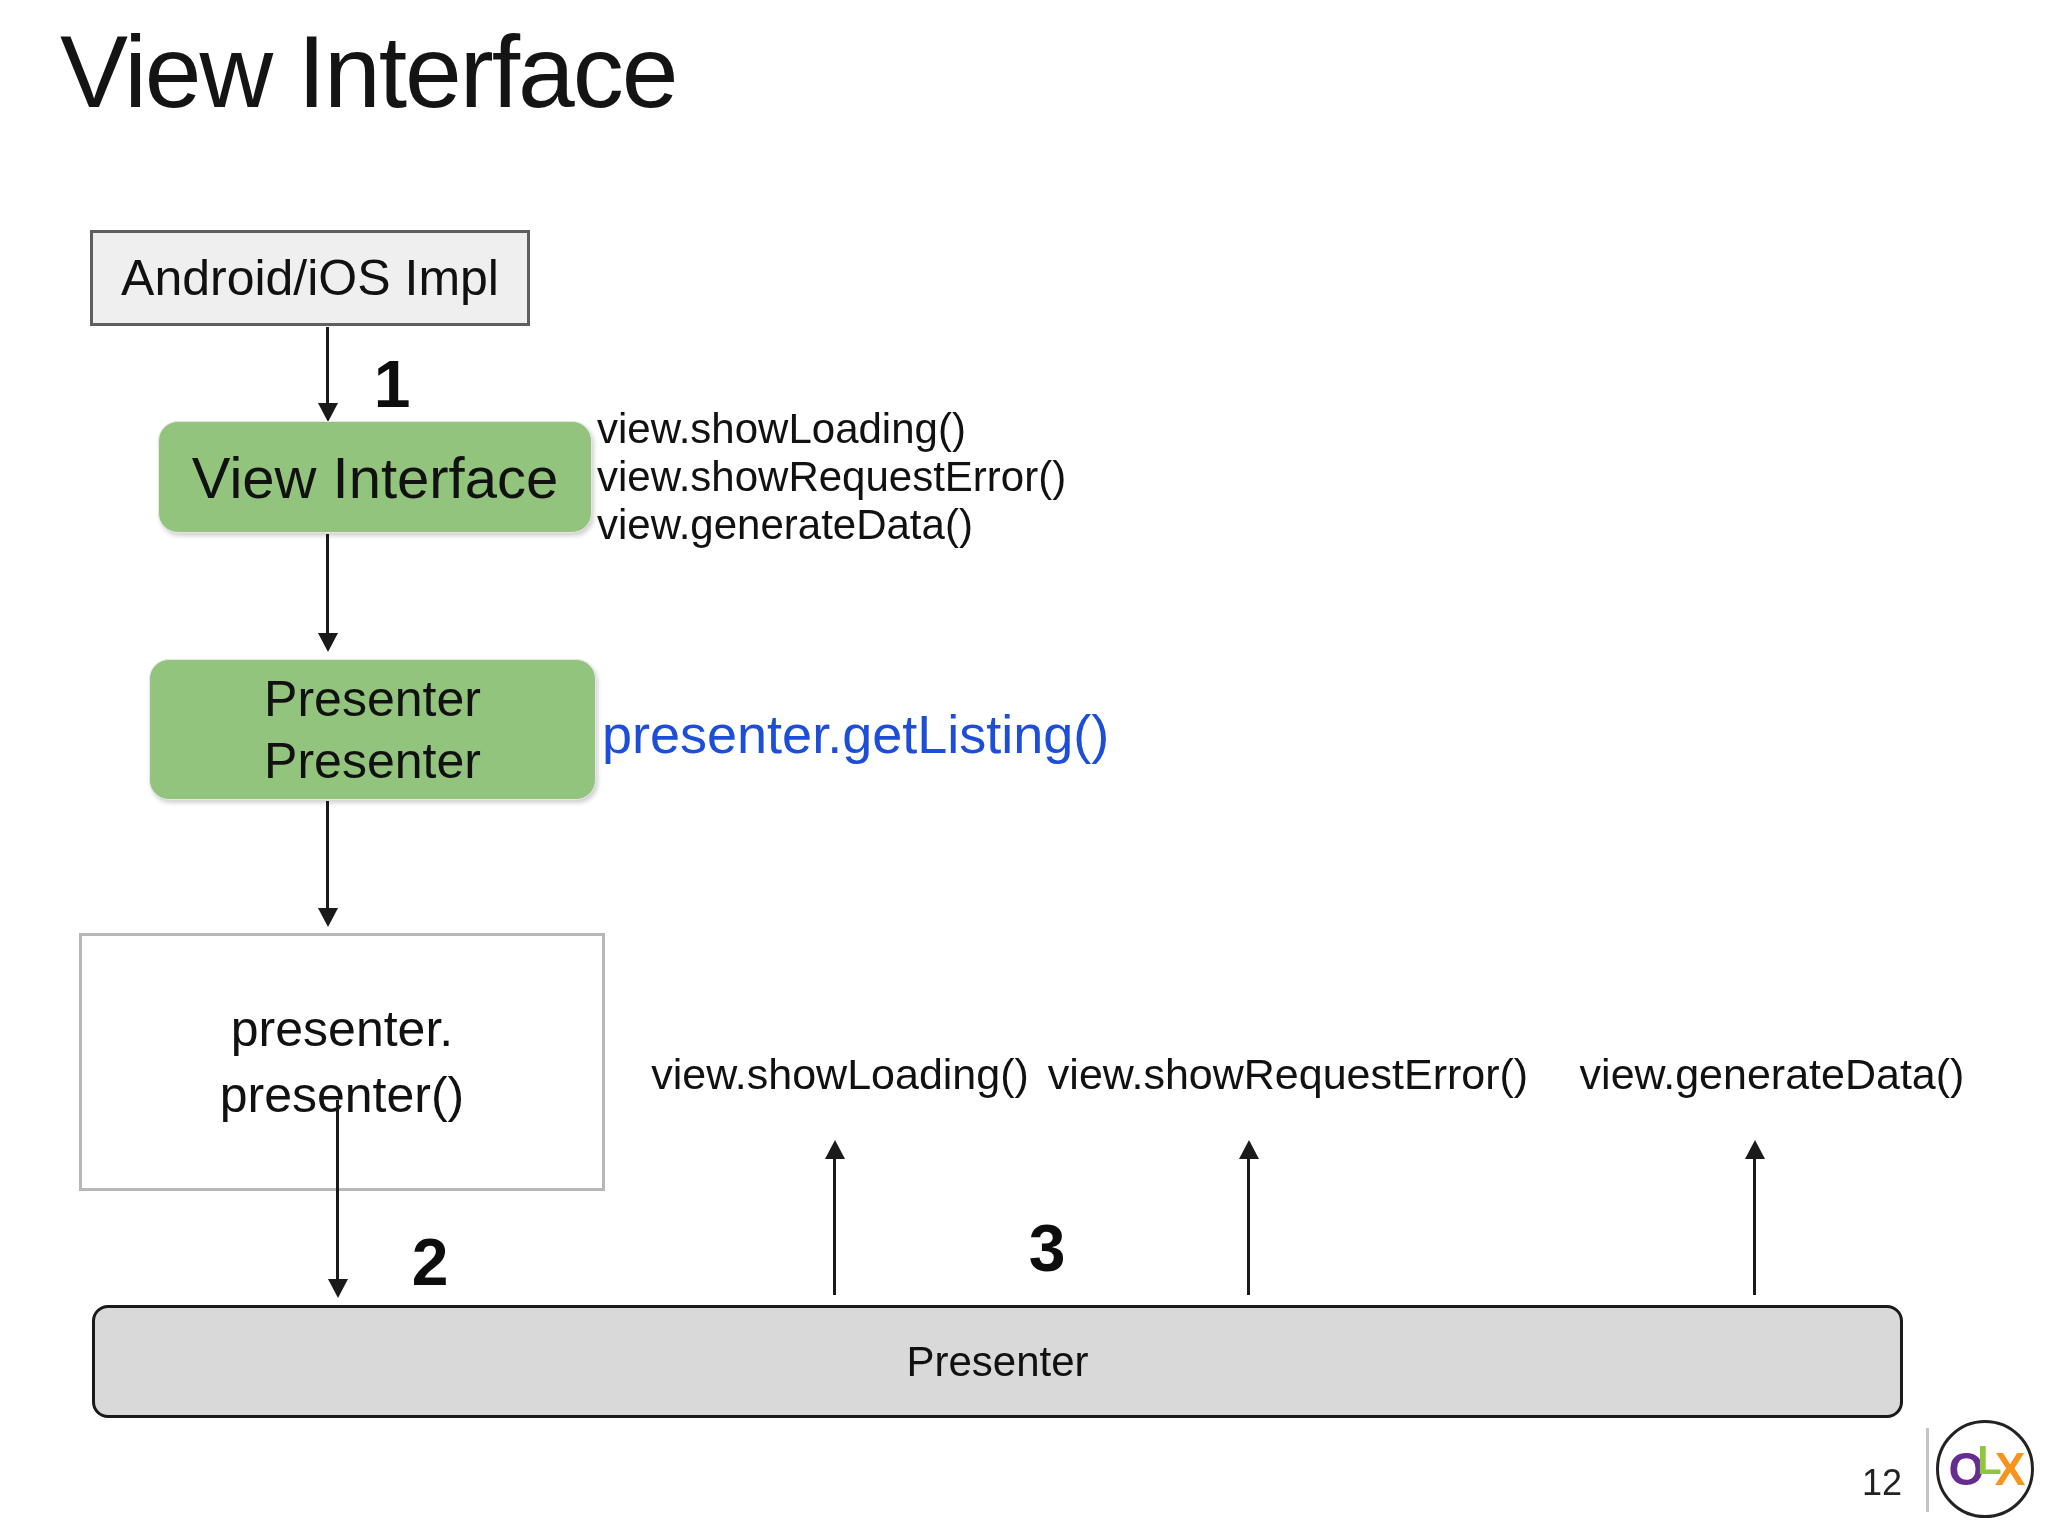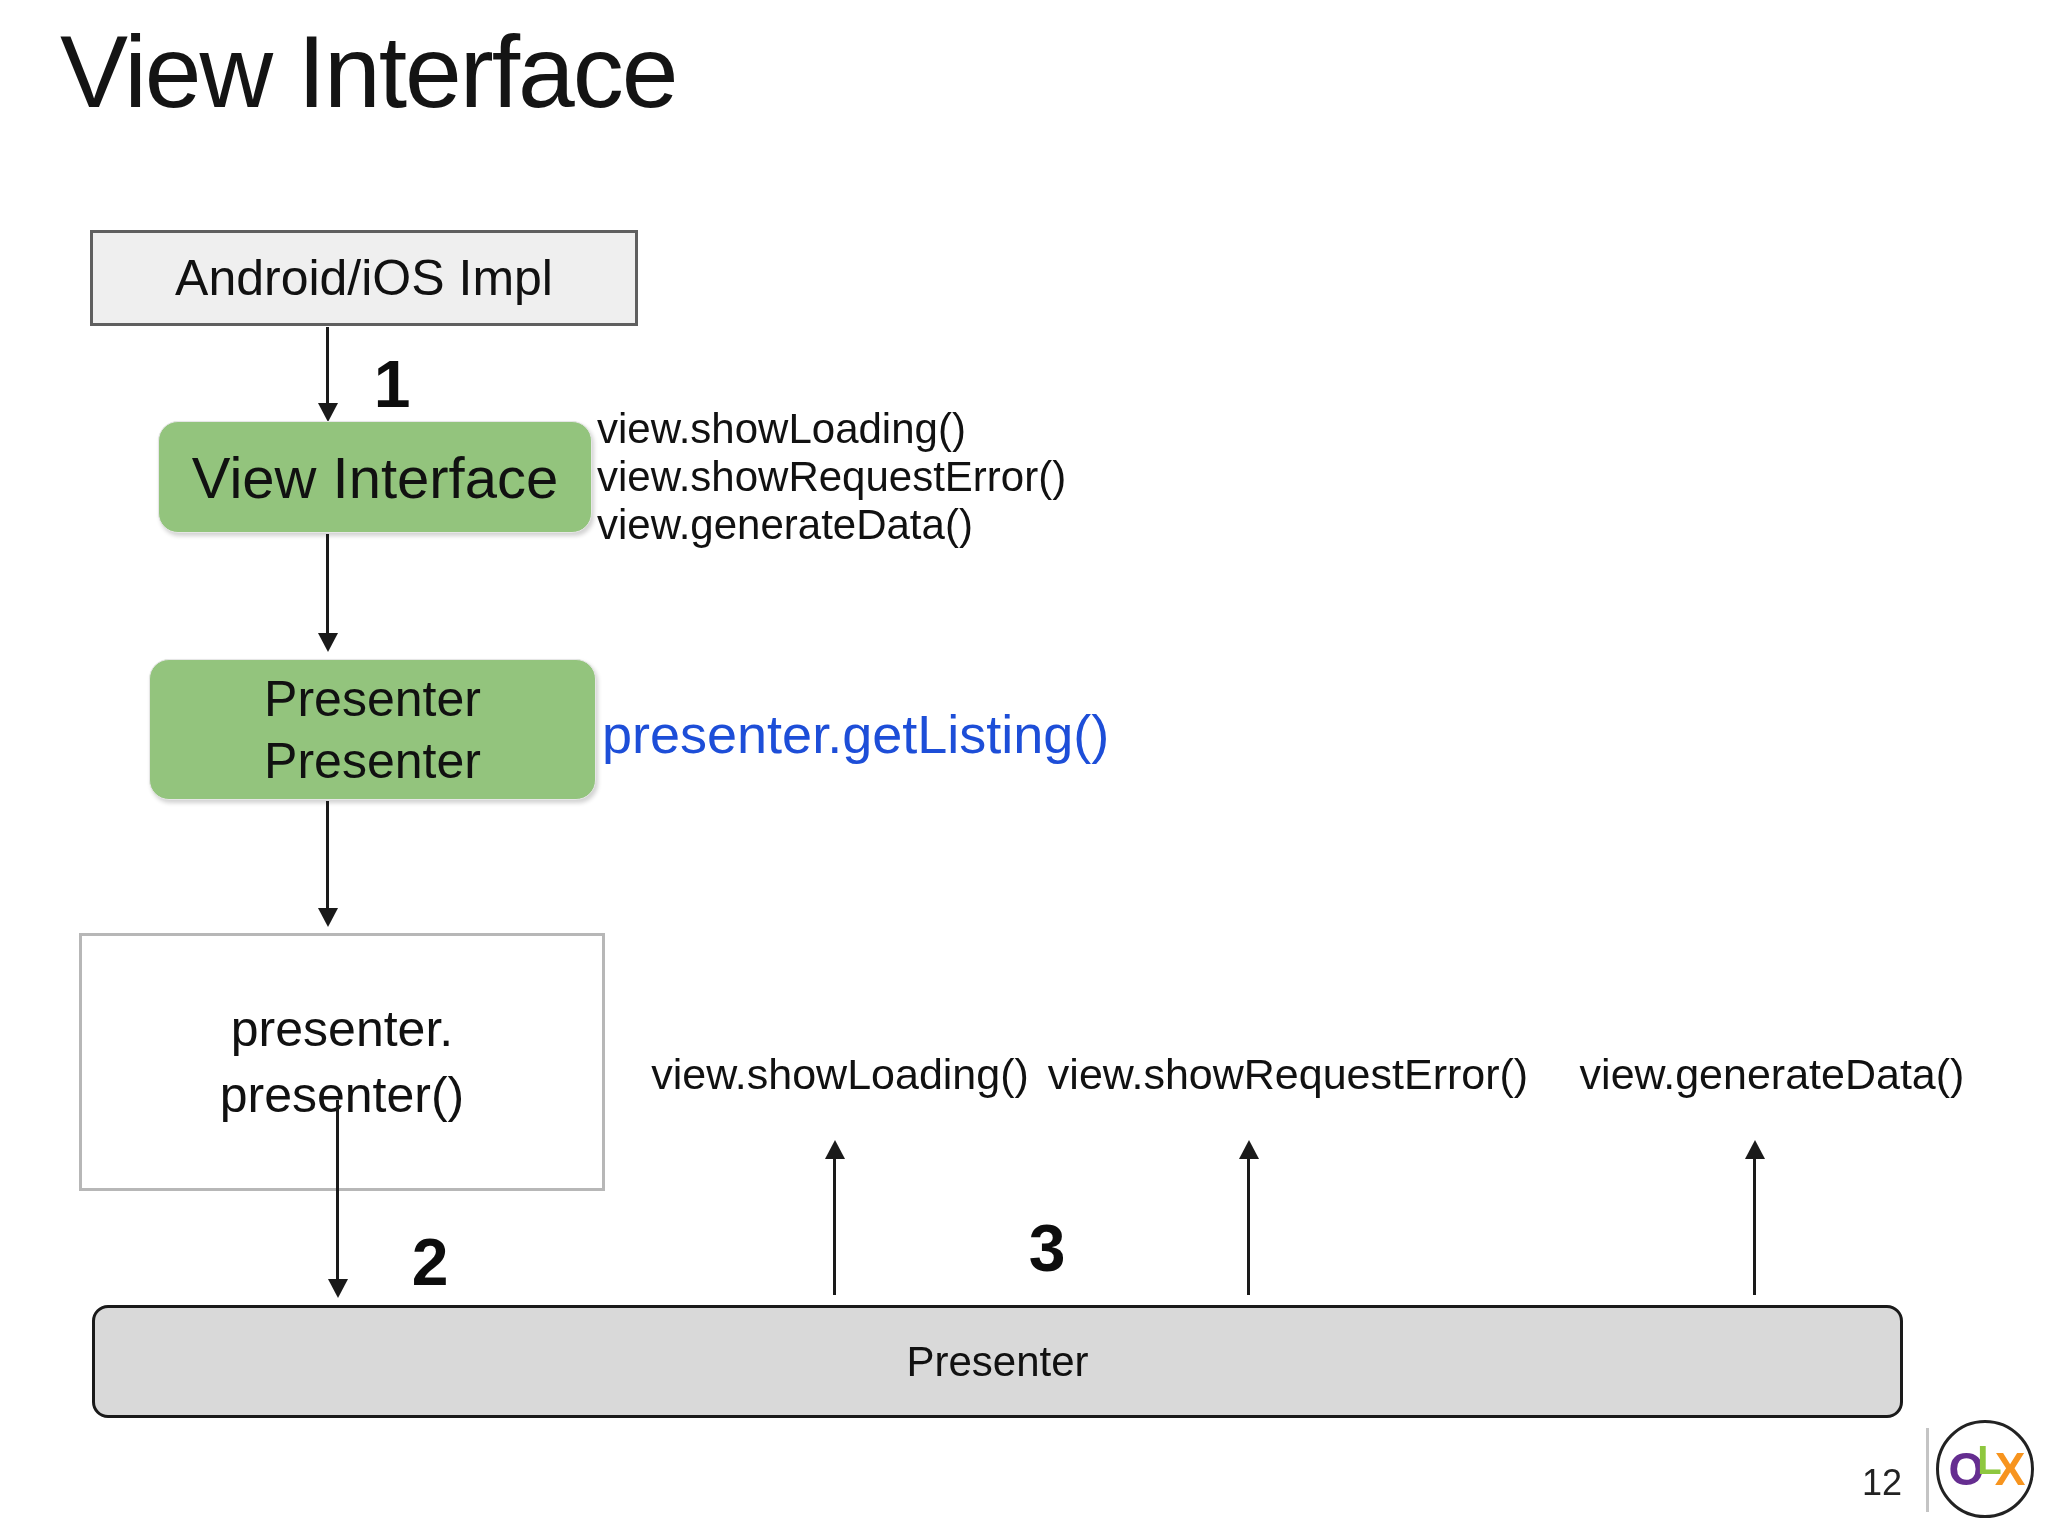--- a/index.html
+++ b/index.html
@@ -15,7 +15,7 @@
 
   
   .node-rect {
-    left:90px; top:230px; width:548px; height:96px;
+    left:90px; top:230px; width:440px; height:96px;
     background:#efefef; border:3px solid #5f5f5f; box-sizing:border-box;
     display:flex; align-items:center; justify-content:center;
     font-size:50px; color:#111;

